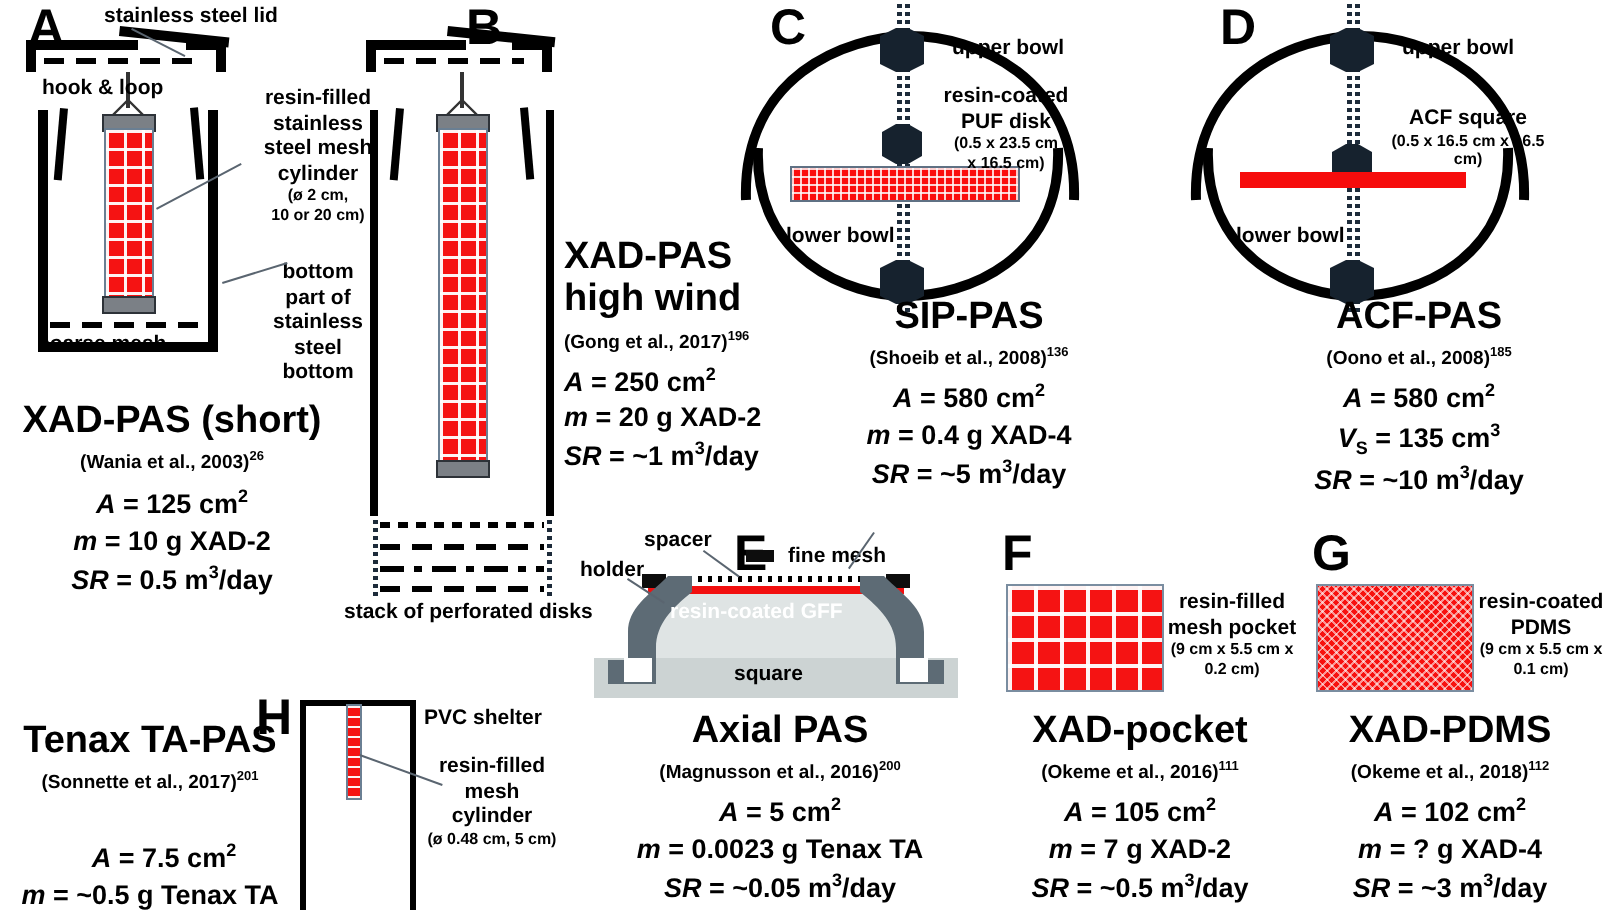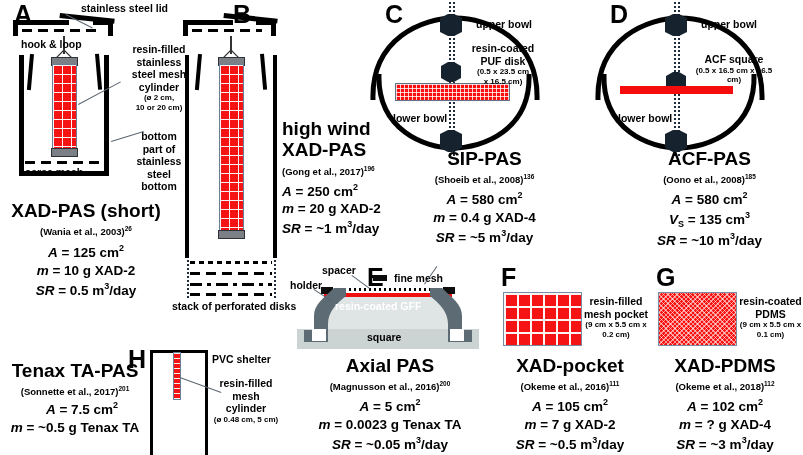--- a/index.html
+++ b/index.html
@@ -116,7 +116,7 @@
   <div class="cyl" style="left:52px;top:64px;width:23px;height:84px;"></div>
   <div class="cyl-cap" style="left:51px;top:148px;width:25px;height:7px;"></div>
 
-  <div class="anno" style="position:absolute;left:81px;top:2px;white-space:nowrap;">stainless steel lid</div>
+  <div class="anno" style="position:absolute;left:52px;top:2px;white-space:nowrap;">stainless steel lid</div>
   <div class="leader" style="left:66px;top:14px;width:30px;transform:rotate(27deg);"></div>
   <div class="anno" style="position:absolute;left:21px;top:38px;white-space:nowrap;">hook &amp; loop</div>
   <div class="anno" style="position:absolute;left:19px;top:166px;white-space:nowrap;">coarse mesh</div>

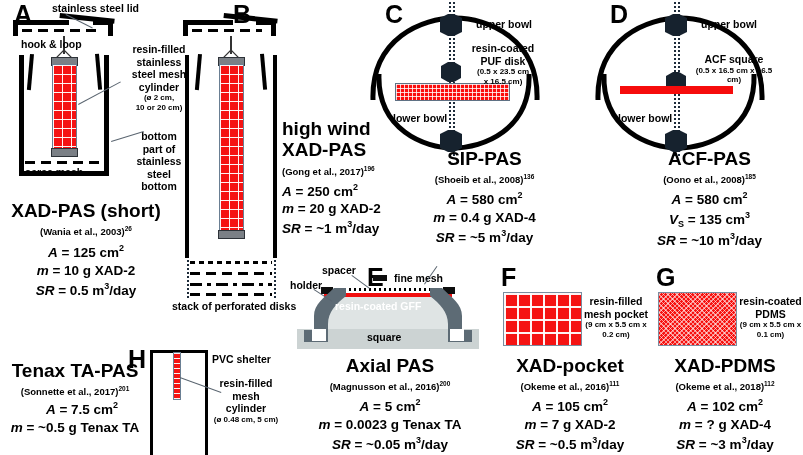--- a/index.html
+++ b/index.html
@@ -190,8 +190,8 @@
   <div class="anno" style="position:absolute;left:12px;top:300px;white-space:nowrap;">stack of perforated disks</div>
 
   <div style="position:absolute;left:122px;top:118px;width:100px;">
+    <div class="cap-title">XAD-PAS</div>
     <div class="cap-title">high wind</div>
-    <div class="cap-title">XAD-PAS</div>
     <div class="cap-ref" style="margin-top:4px;">
       <span>(Gong et al., 2017)</span><sup>196</sup>
     </div>

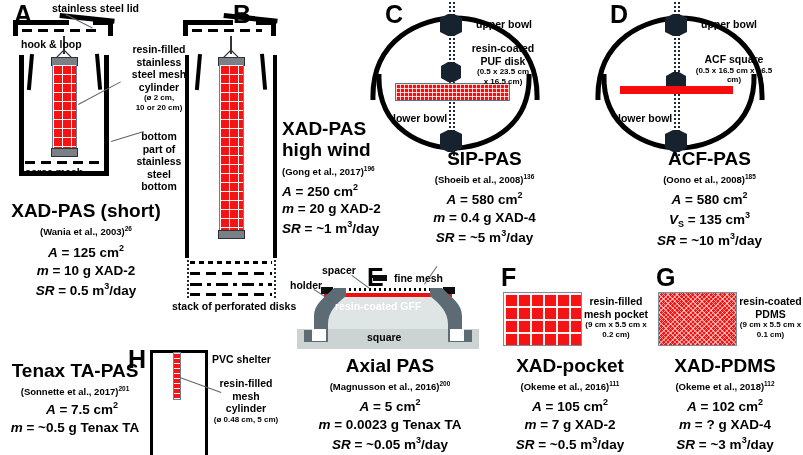--- a/index.html
+++ b/index.html
@@ -431,7 +431,7 @@
     <div class="cap-ref" style="margin-top:4px;">
       <span>(Sonnette et al., 2017)</span><sup>201</sup>
     </div>
-    <div class="cap-line" style="margin-top:1px;padding-left:14px;">
+    <div class="cap-line" style="margin-top:21px;padding-left:14px;">
       <i>A</i><span> = 7.5 cm</span><sup>2</sup>
     </div>
     <div class="cap-line">

